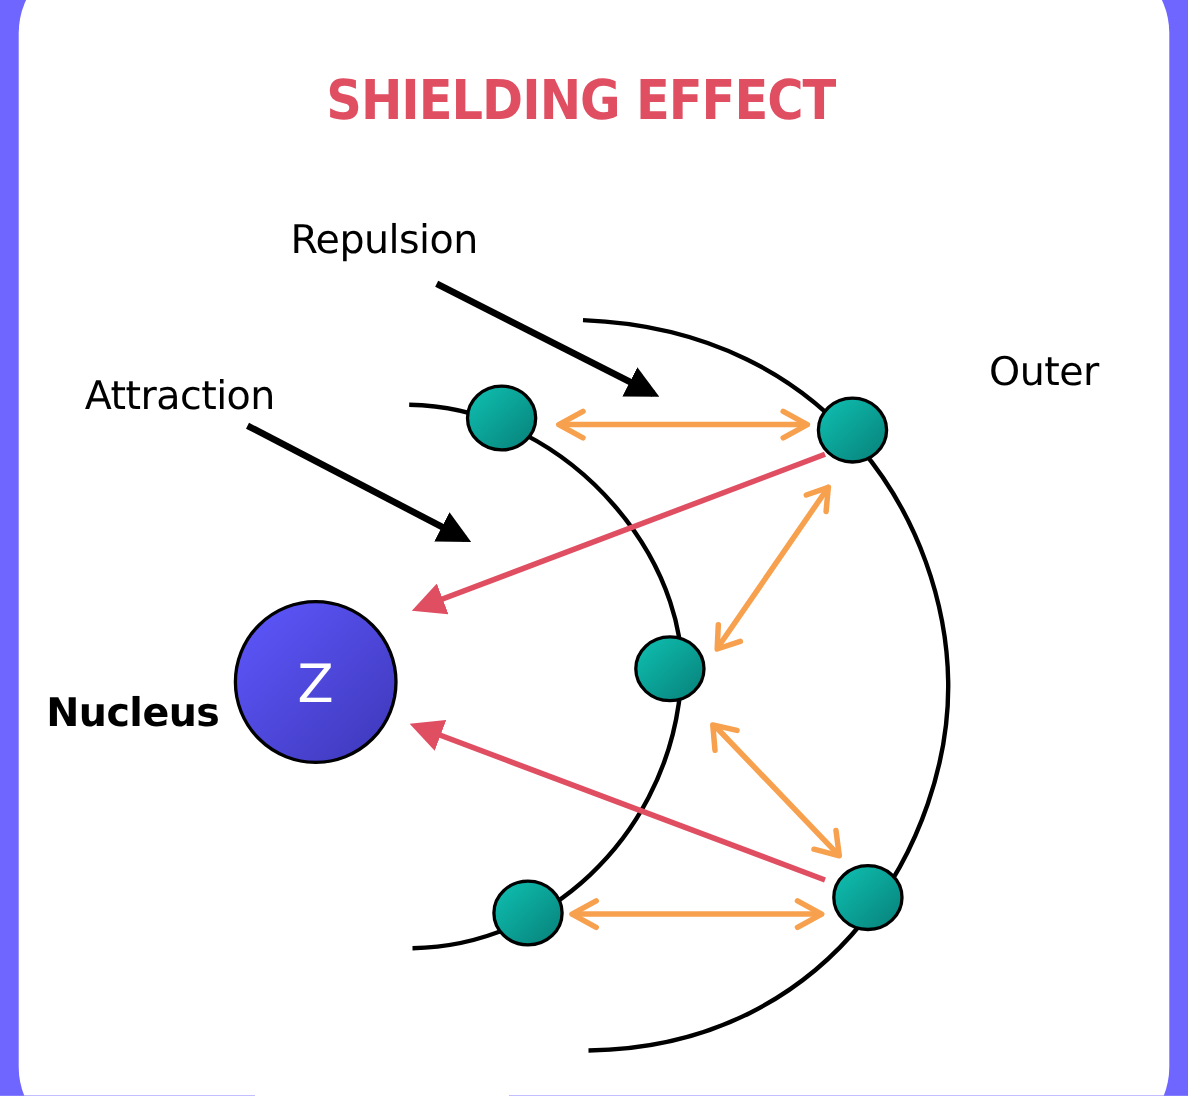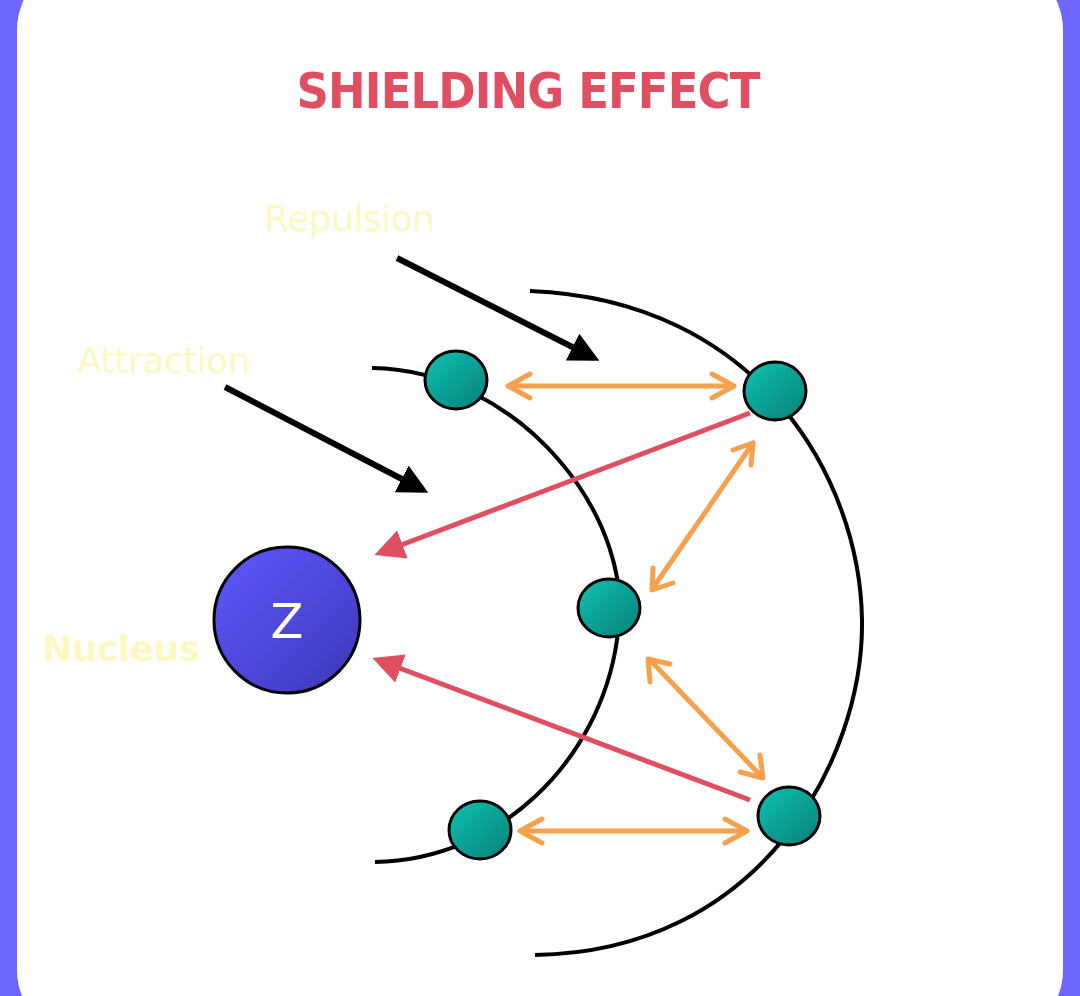--- a/index.html
+++ b/index.html
@@ -41,7 +41,7 @@
       position: absolute;
       font-family: "DejaVu Sans", sans-serif;
       font-size: 36px;
-      color: #fef9c3;
+      color: #000000;
       line-height: 1.15;
       letter-spacing: -0.5px;
     }

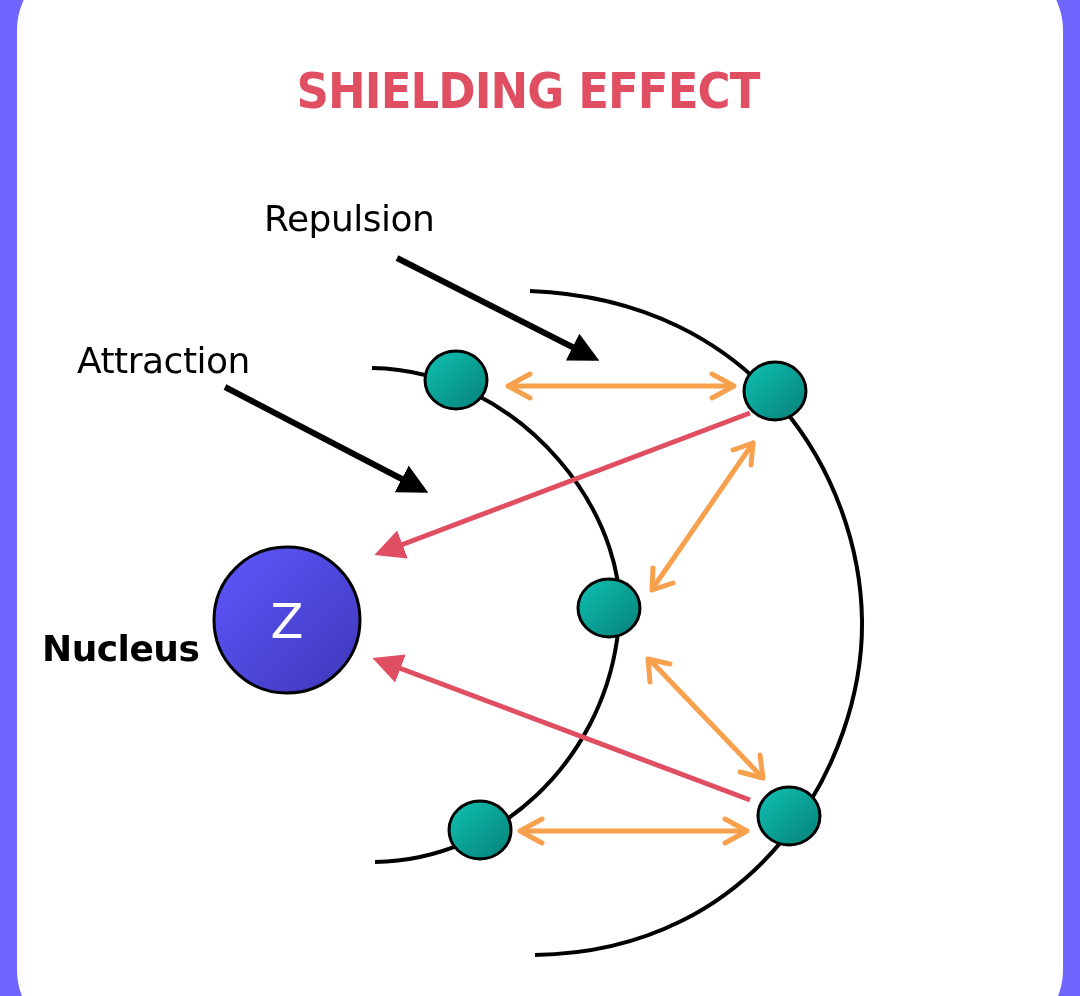--- a/index.html
+++ b/index.html
@@ -131,6 +131,7 @@
 <div class="label lbl-repulsion">Repulsion</div>
 <div class="label lbl-attraction">Attraction</div>
 <div class="label lbl-outer">
+  <div>Outer</div>
 </div>
 <div class="label lbl-nucleus">Nucleus</div>
 

